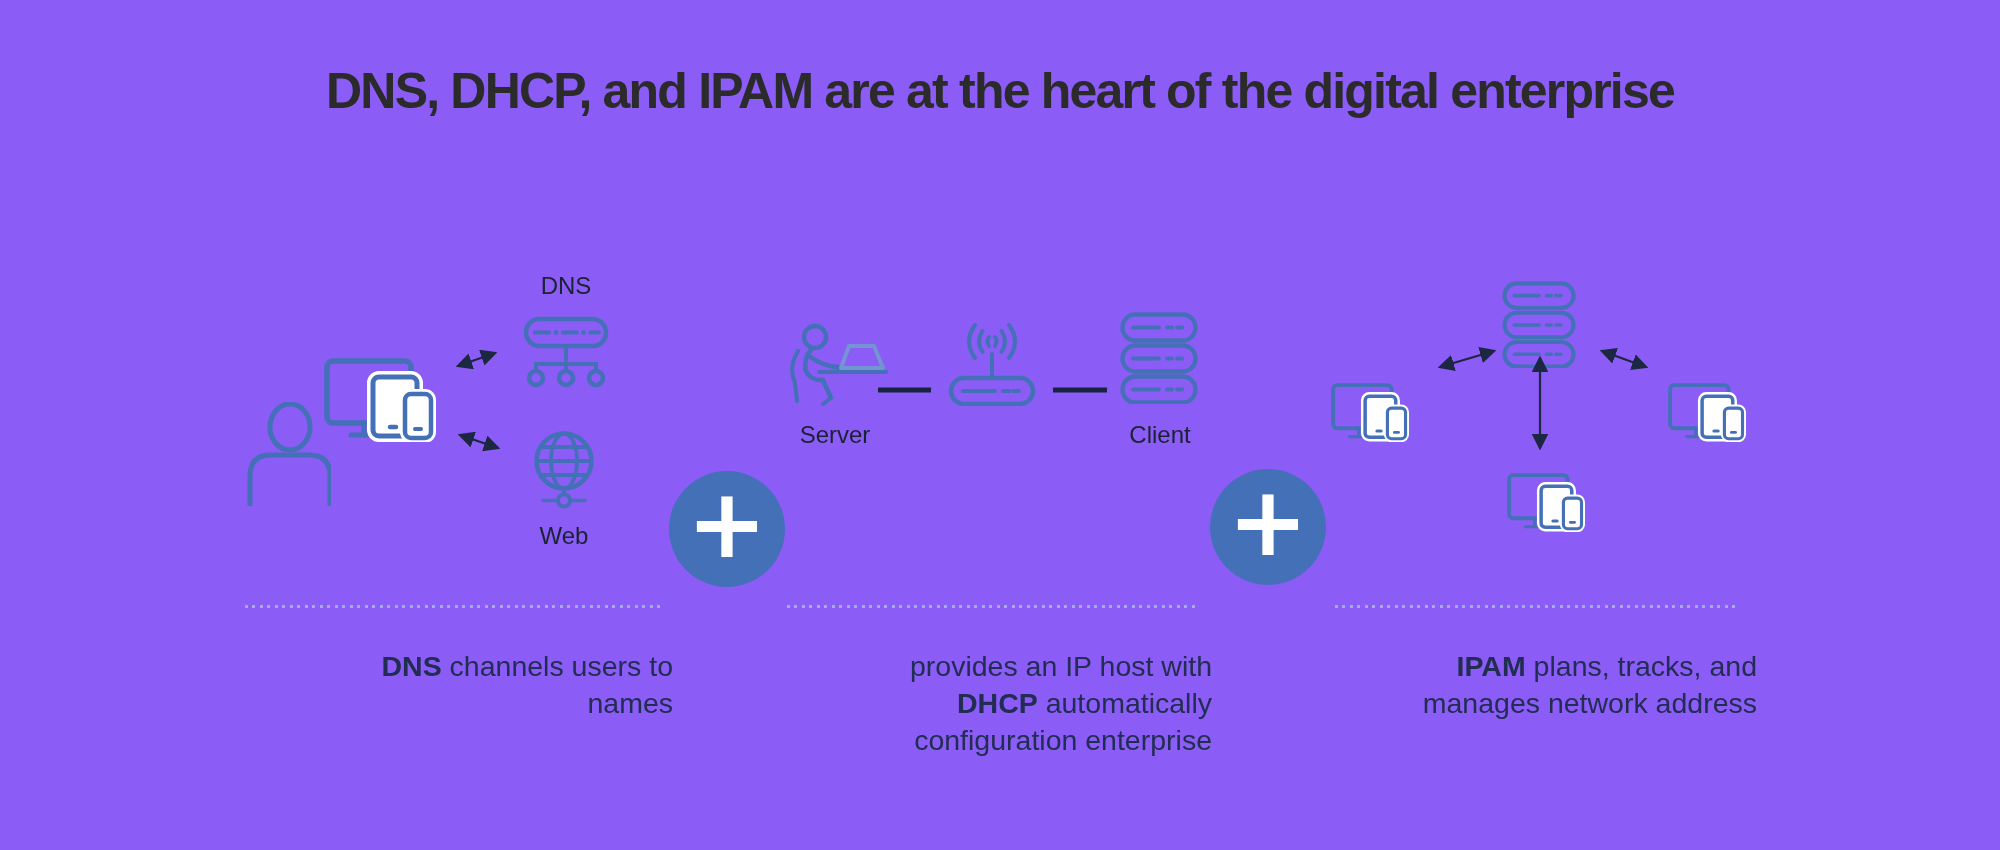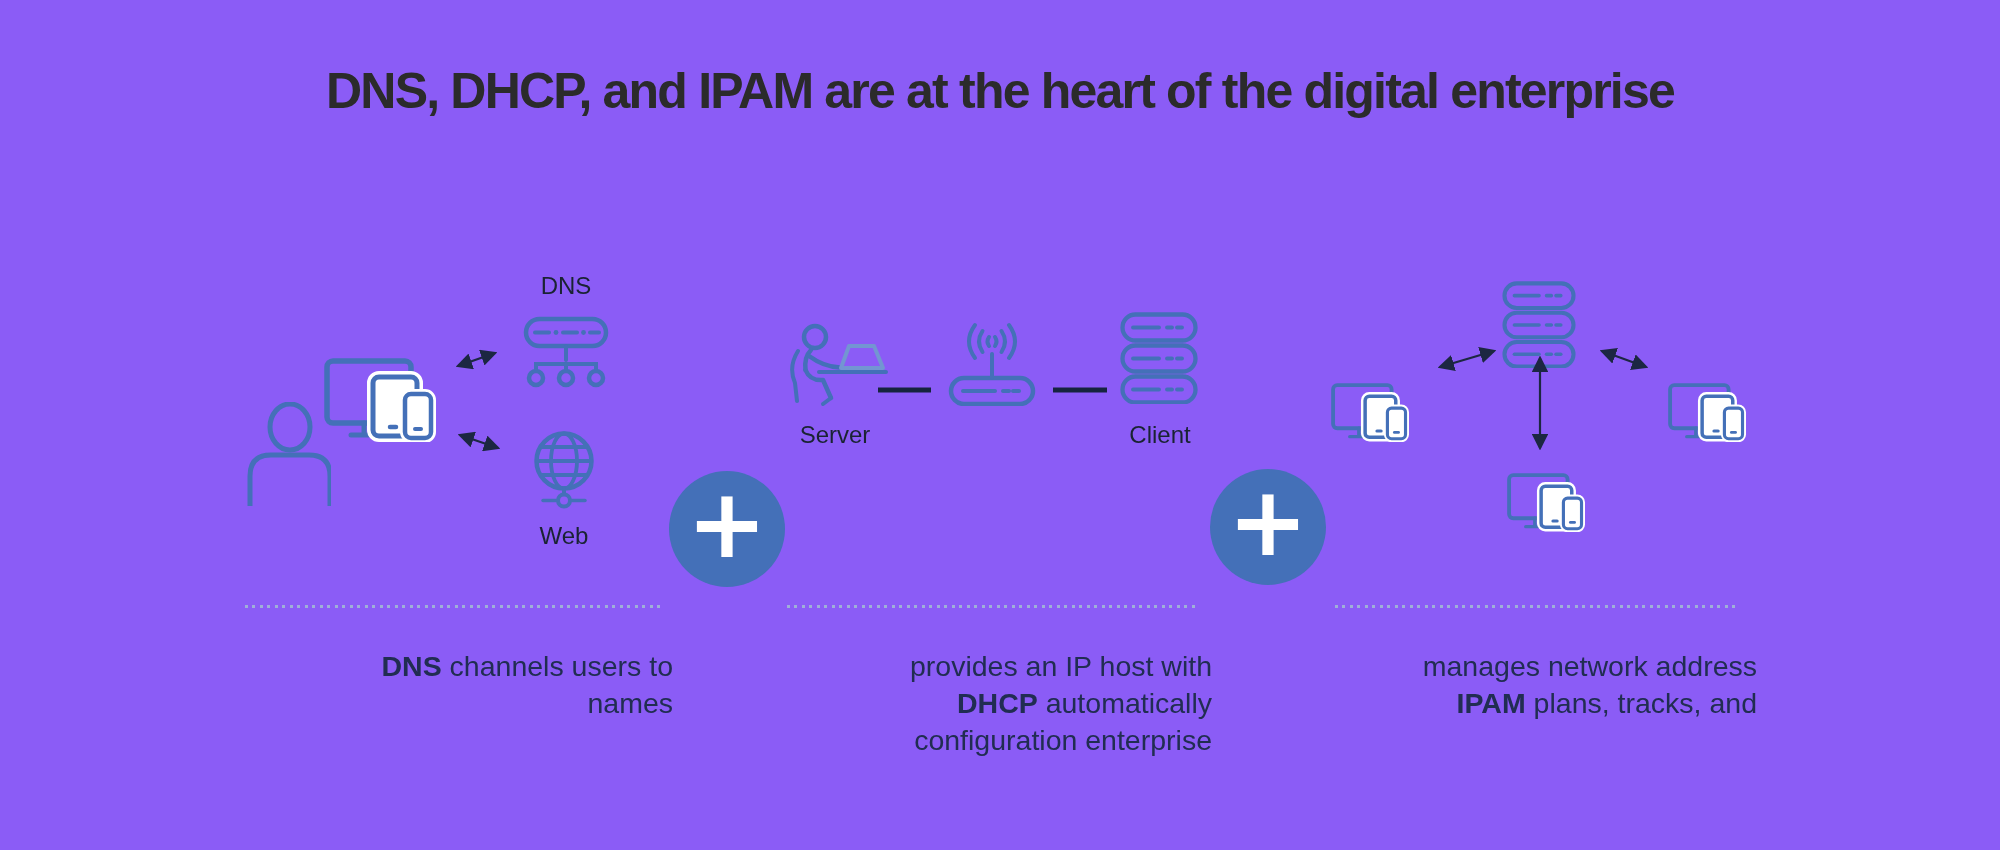--- a/index.html
+++ b/index.html
@@ -251,8 +251,8 @@
     <div class="abs dots" style="left:1335px;top:605px;width:405px"></div>
 
     <div class="abs blurb" style="left:1317px;top:648px">
+      <div><b>IPAM</b><span> plans, tracks, and</span></div>
       <div>manages network address</div>
-      <div><b>IPAM</b><span> plans, tracks, and</span></div>
     </div>
   </div>
 

